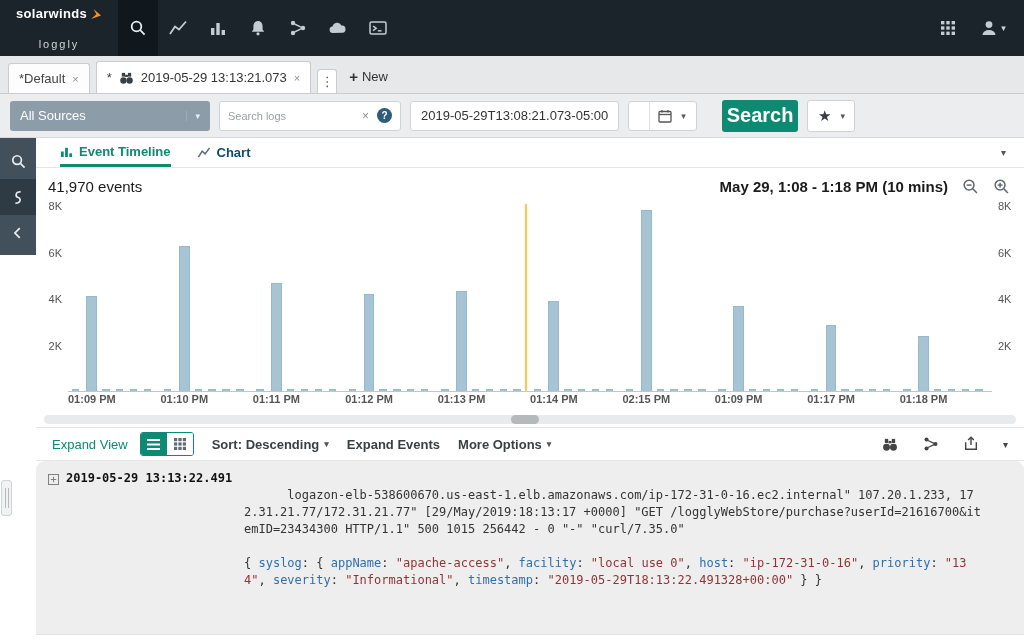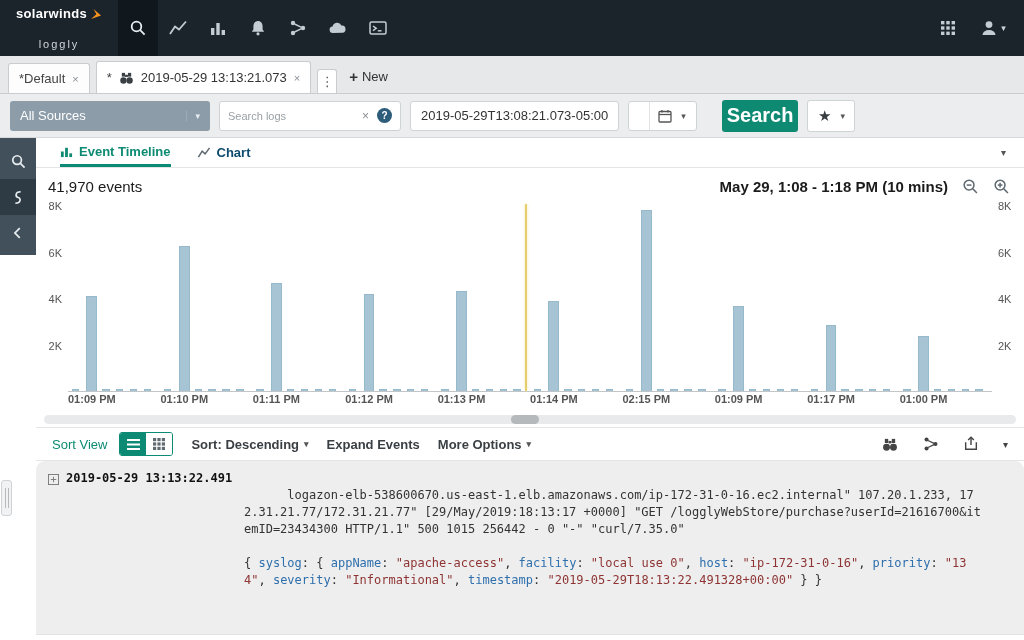--- a/index.html
+++ b/index.html
@@ -401,7 +401,7 @@
         <span>02:15 PM</span>
         <span>01:09 PM</span>
         <span>01:17 PM</span>
-        <span>01:00 PM</span>
+        <span>01:18 PM</span>
       </div>
     <div class="hscroll">
       <div class="handle" id="scroll-handle" style="left: 48%;"></div>

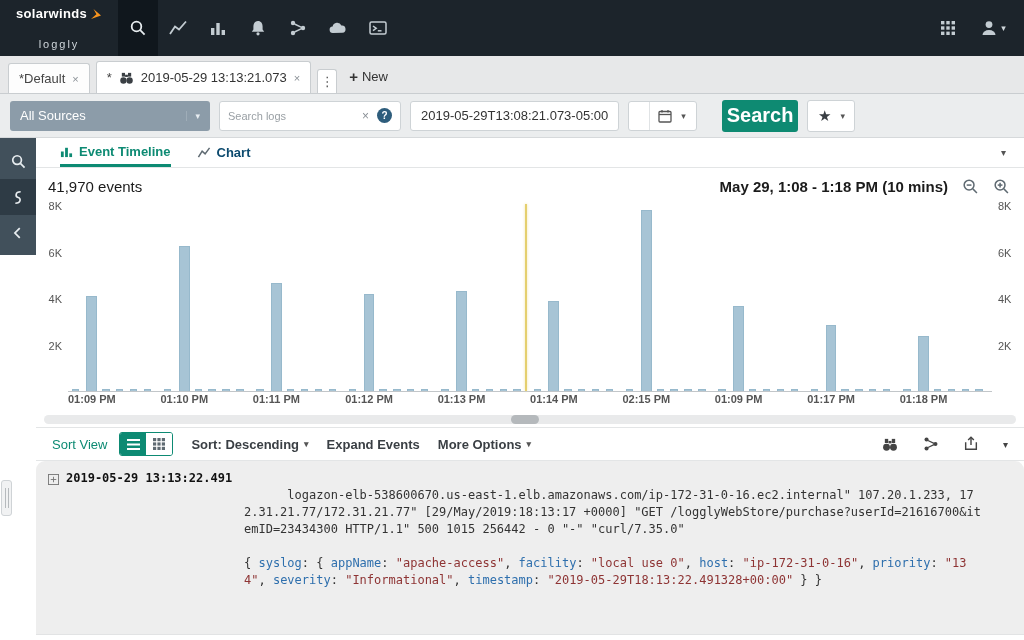--- a/index.html
+++ b/index.html
@@ -408,7 +408,7 @@
     </div>
 
     <div class="etoolbar">
-      <span class="ev-label">Sort View</span>
+      <span class="ev-label">Expand View</span>
       <div class="vtoggle">
         <a class="vt-btn active">
           <svg width="13" height="11" viewBox="0 0 13 11">

